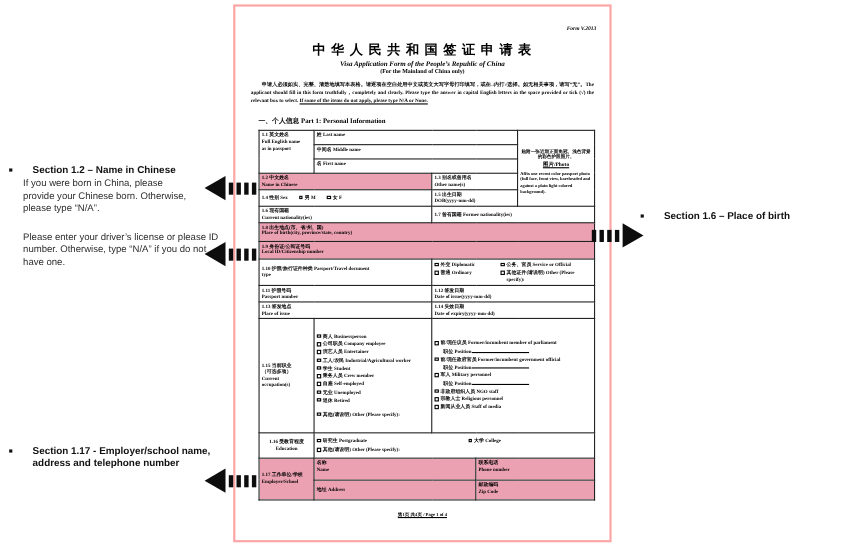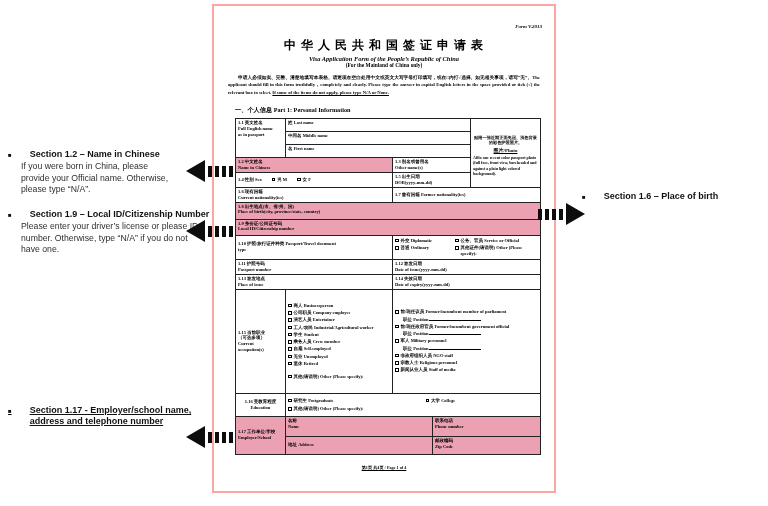--- a/index.html
+++ b/index.html
@@ -296,7 +296,7 @@
         <span class="t">Section 1.2 – Name in Chinese</span>
       </div>
     <div class="bd">If you were born in China, please
-provide your Official name. Otherwise,
+provide your Chinese born. Otherwise,
 please type “N/A”.</div>
   </div>
 

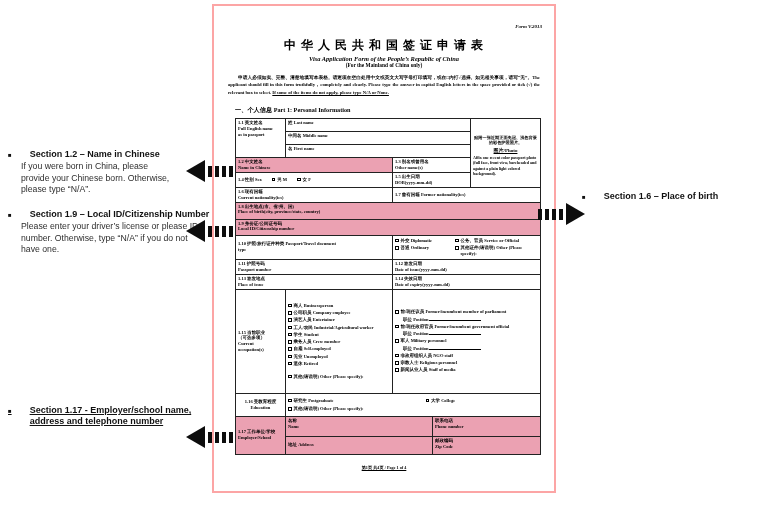--- a/index.html
+++ b/index.html
@@ -301,10 +301,6 @@
   </div>
 
   <div class="ann" style="left:8px; top:209px; width:202px;">
-    <div class="hd">
-        <span class="bullet">■</span>
-        <span class="t">Section 1.9 – Local ID/Citizenship Number</span>
-      </div>
     <div class="bd">Please enter your driver’s license or please ID
 number. Otherwise, type “N/A” if you do not
 have one.</div>

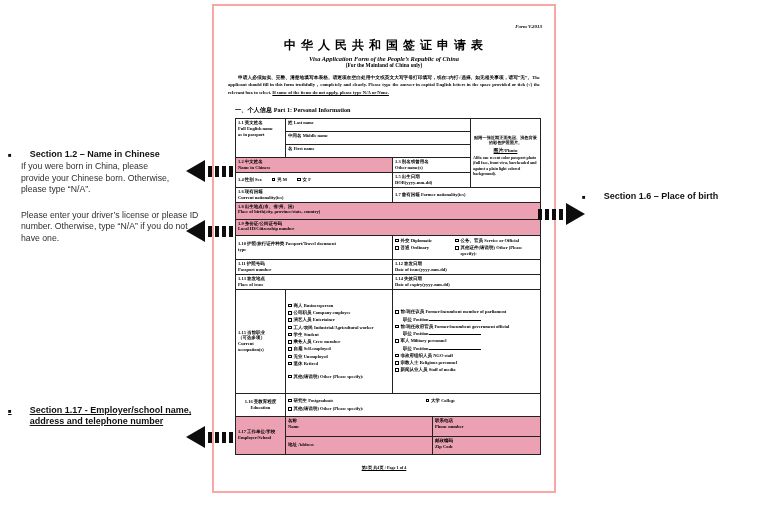--- a/index.html
+++ b/index.html
@@ -306,7 +306,7 @@
 have one.</div>
   </div>
 
-  <div class="ann" style="left:8px; top:405px; width:192px;text-decoration:underline;">
+  <div class="ann" style="left:8px; top:405px; width:192px;">
     <div class="hd">
         <span class="bullet">■</span>
         <span class="t">Section 1.17 - Employer/school name,

